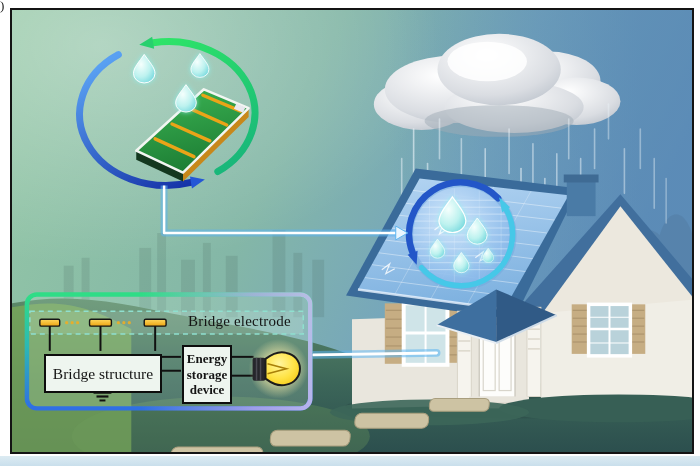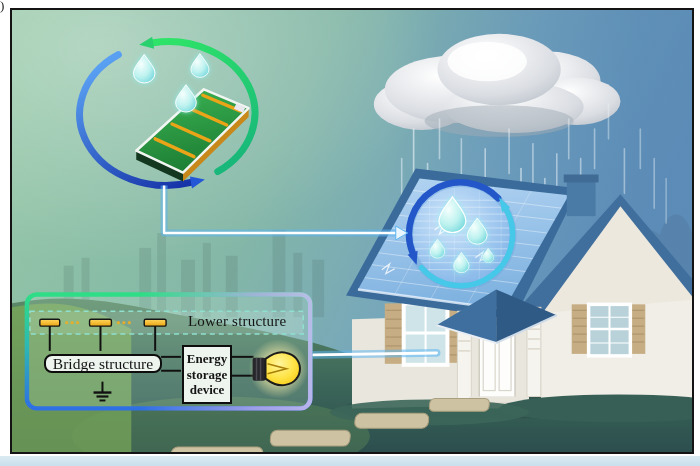--- a/index.html
+++ b/index.html
@@ -416,7 +416,7 @@
       </g>
     </svg>
 
-    <div class="ovl ovl-lower">Lower structure</div>
+    <div class="ovl ovl-lower">Bridge electrode</div>
     <div class="ovl box-ovl ovl-bridge">Bridge structure</div>
     <div class="ovl box-ovl ovl-energy">Energy storage device</div>
   </div>

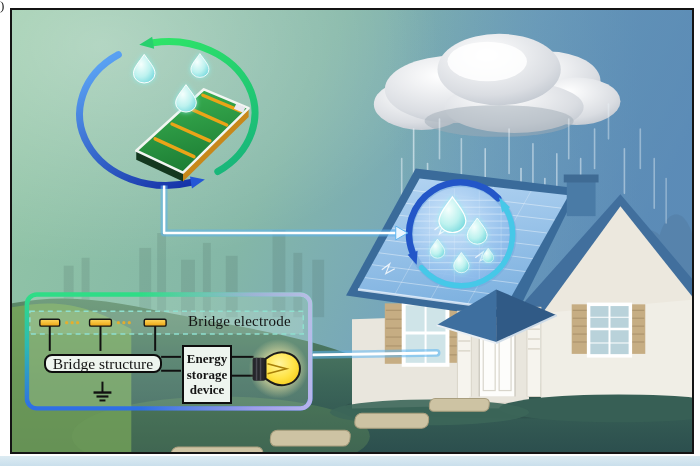--- a/index.html
+++ b/index.html
@@ -13,7 +13,7 @@
   .ovl-lower{left:176px;top:303px;font-size:15px;letter-spacing:.2px;}
   .box-ovl{display:flex;align-items:center;justify-content:center;text-align:center;
            background:#eef5ef;border:2px solid #0d0d0d;box-sizing:border-box;}
-  .ovl-bridge{left:32px;top:344px;width:118px;height:19px;font-size:15.5px;border-radius:8px;}
+  .ovl-bridge{left:32px;top:344px;width:118px;height:39px;font-size:15.5px;}
   .ovl-energy{left:170px;top:335px;width:50px;height:59px;font-size:13px;line-height:1.22;font-weight:bold;}
   .bottom-strip{position:absolute;left:0;top:456px;width:700px;height:10px;
                 background:linear-gradient(180deg,#dcebf2,#c9dfec);}

